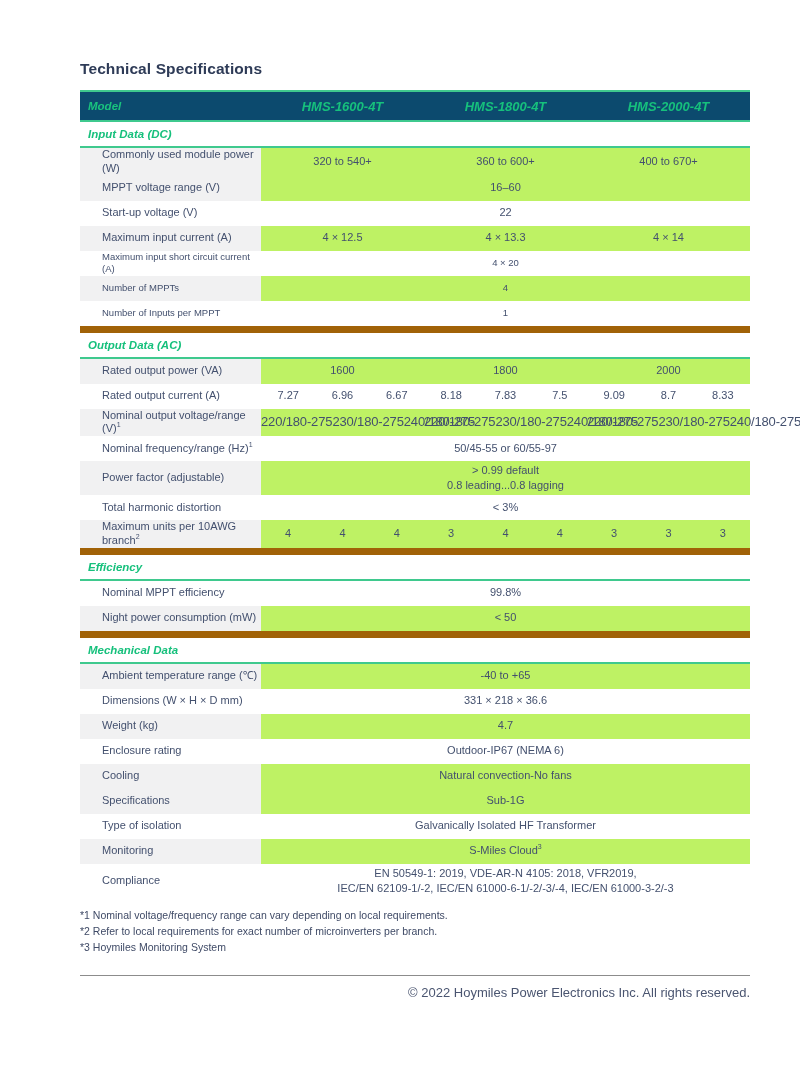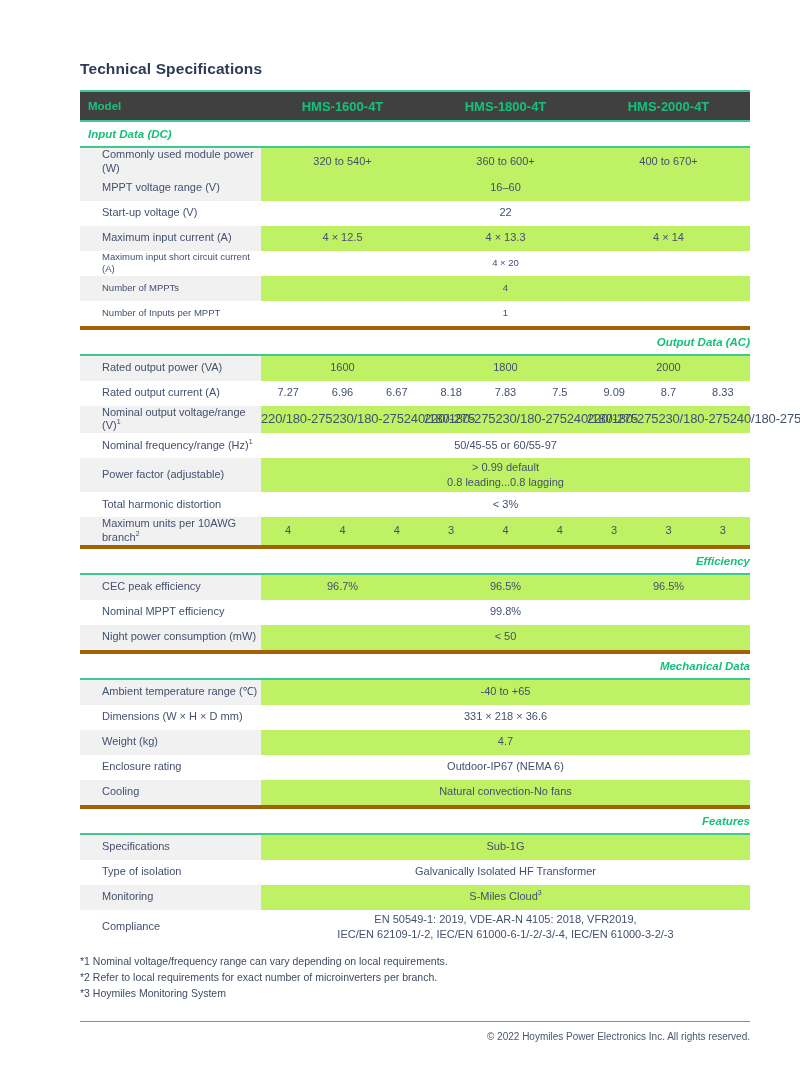--- a/index.html
+++ b/index.html
@@ -48,13 +48,14 @@
 
   
   tr.hdr td {
-    background: #404040;
+    background: #0c4a6e;
     height: 28px;
     border-top: 2px solid #3fc98e;
     border-bottom: 2px solid #3fc98e;
     font-weight: bold;
     color: #19c37d;
     font-size: 11.5px;
+    font-style: italic;
   }
   tr.hdr td.lbl {
     padding-left: 8px;

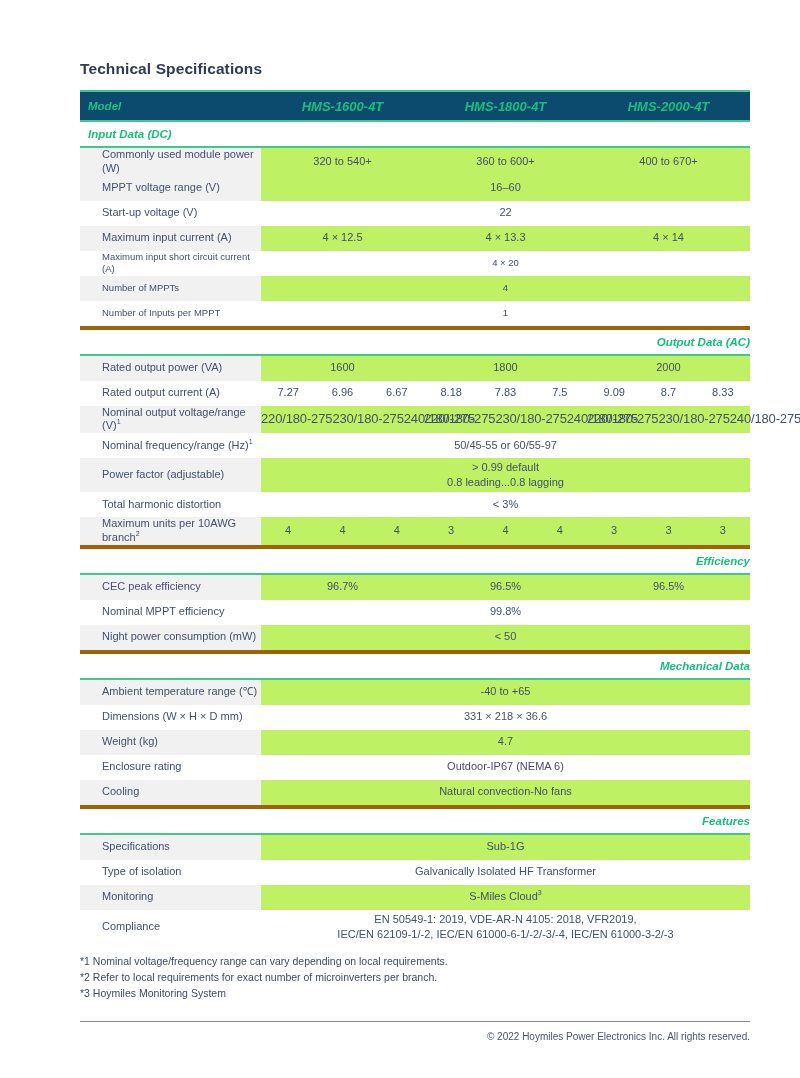--- a/index.html
+++ b/index.html
@@ -79,7 +79,7 @@
     text-align: left;
     font-style: italic;
   }
-  tr.sect.topline td { border-top: 4px solid #a16207; text-align: right; }
+  tr.sect.topline td { border-top: 7px solid #a16207; }
 
   
   tr.data td {

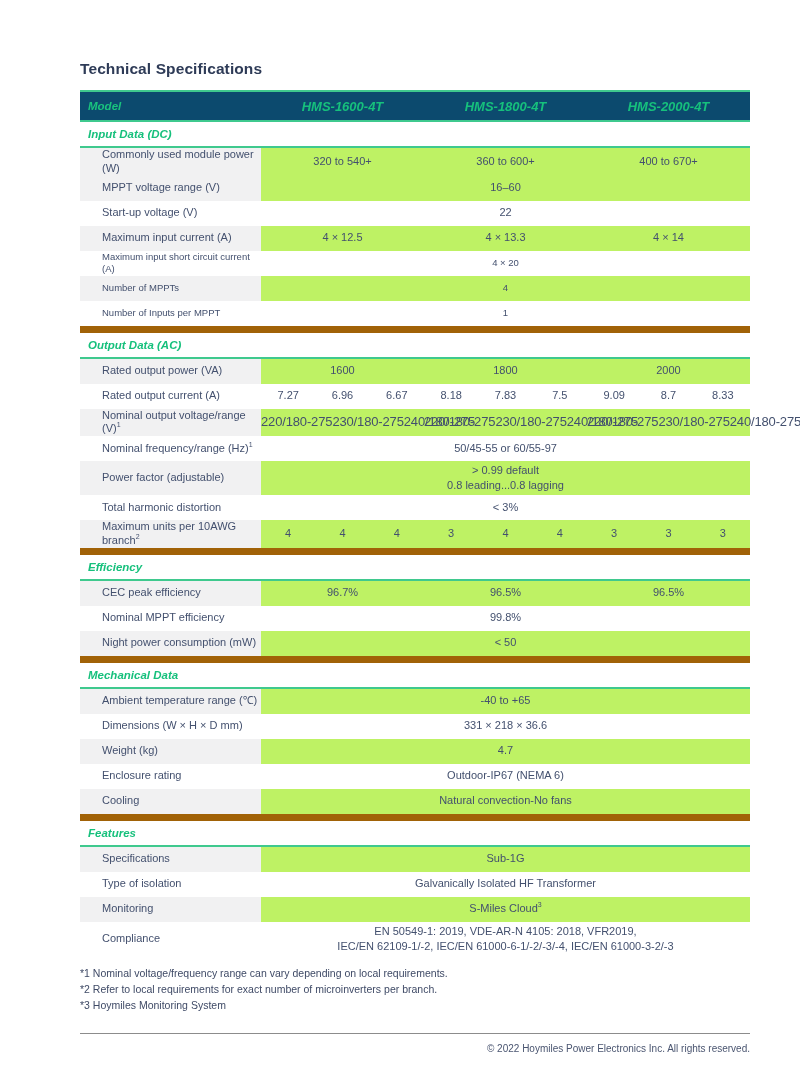--- a/index.html
+++ b/index.html
@@ -295,12 +295,6 @@
           <tr class="sect topline">
             <td colspan="4">Efficiency</td>
           </tr>
-          <tr class="data shade">
-            <td class="lbl">CEC peak efficiency</td>
-            <td class="val">96.7%</td>
-            <td class="val">96.5%</td>
-            <td class="val">96.5%</td>
-          </tr>
           <tr class="data plain">
             <td class="lbl">Nominal MPPT efficiency</td>
             <td class="val" colspan="3">99.8%</td>

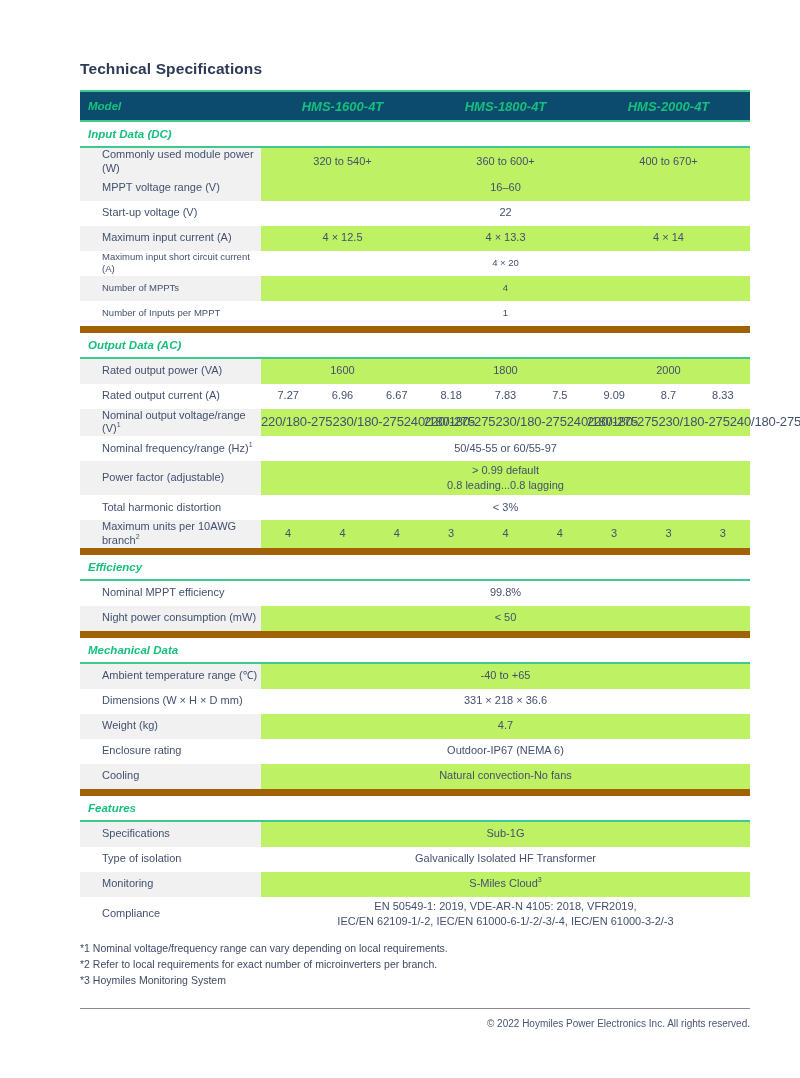--- a/index.html
+++ b/index.html
@@ -326,9 +326,6 @@
             <td class="lbl">Cooling</td>
             <td class="val" colspan="3">Natural convection-No fans</td>
           </tr>
-          <tr class="sect topline">
-            <td colspan="4">Features</td>
-          </tr>
           <tr class="data shade">
             <td class="lbl">Specifications</td>
             <td class="val" colspan="3">Sub-1G</td>

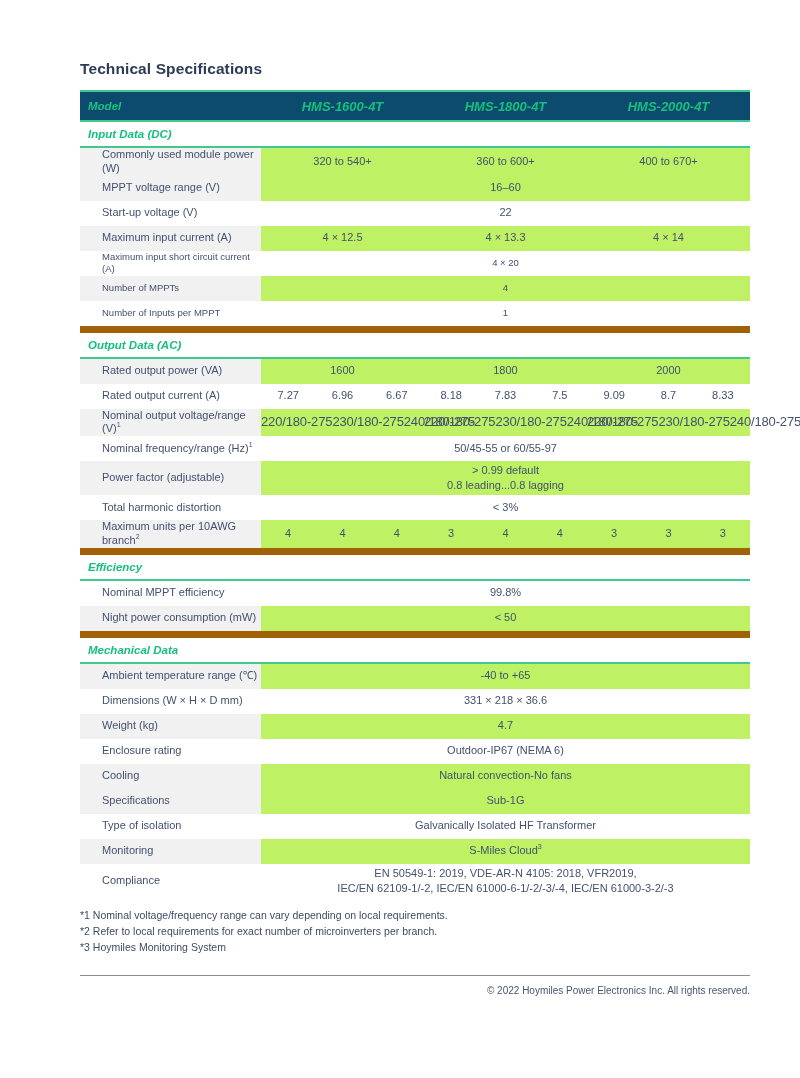--- a/index.html
+++ b/index.html
@@ -138,7 +138,7 @@
   .copyright {
     margin-top: 9px;
     text-align: right;
-    font-size: 10px;
+    font-size: 13px;
     color: #4a5570;
   }
 </style>

